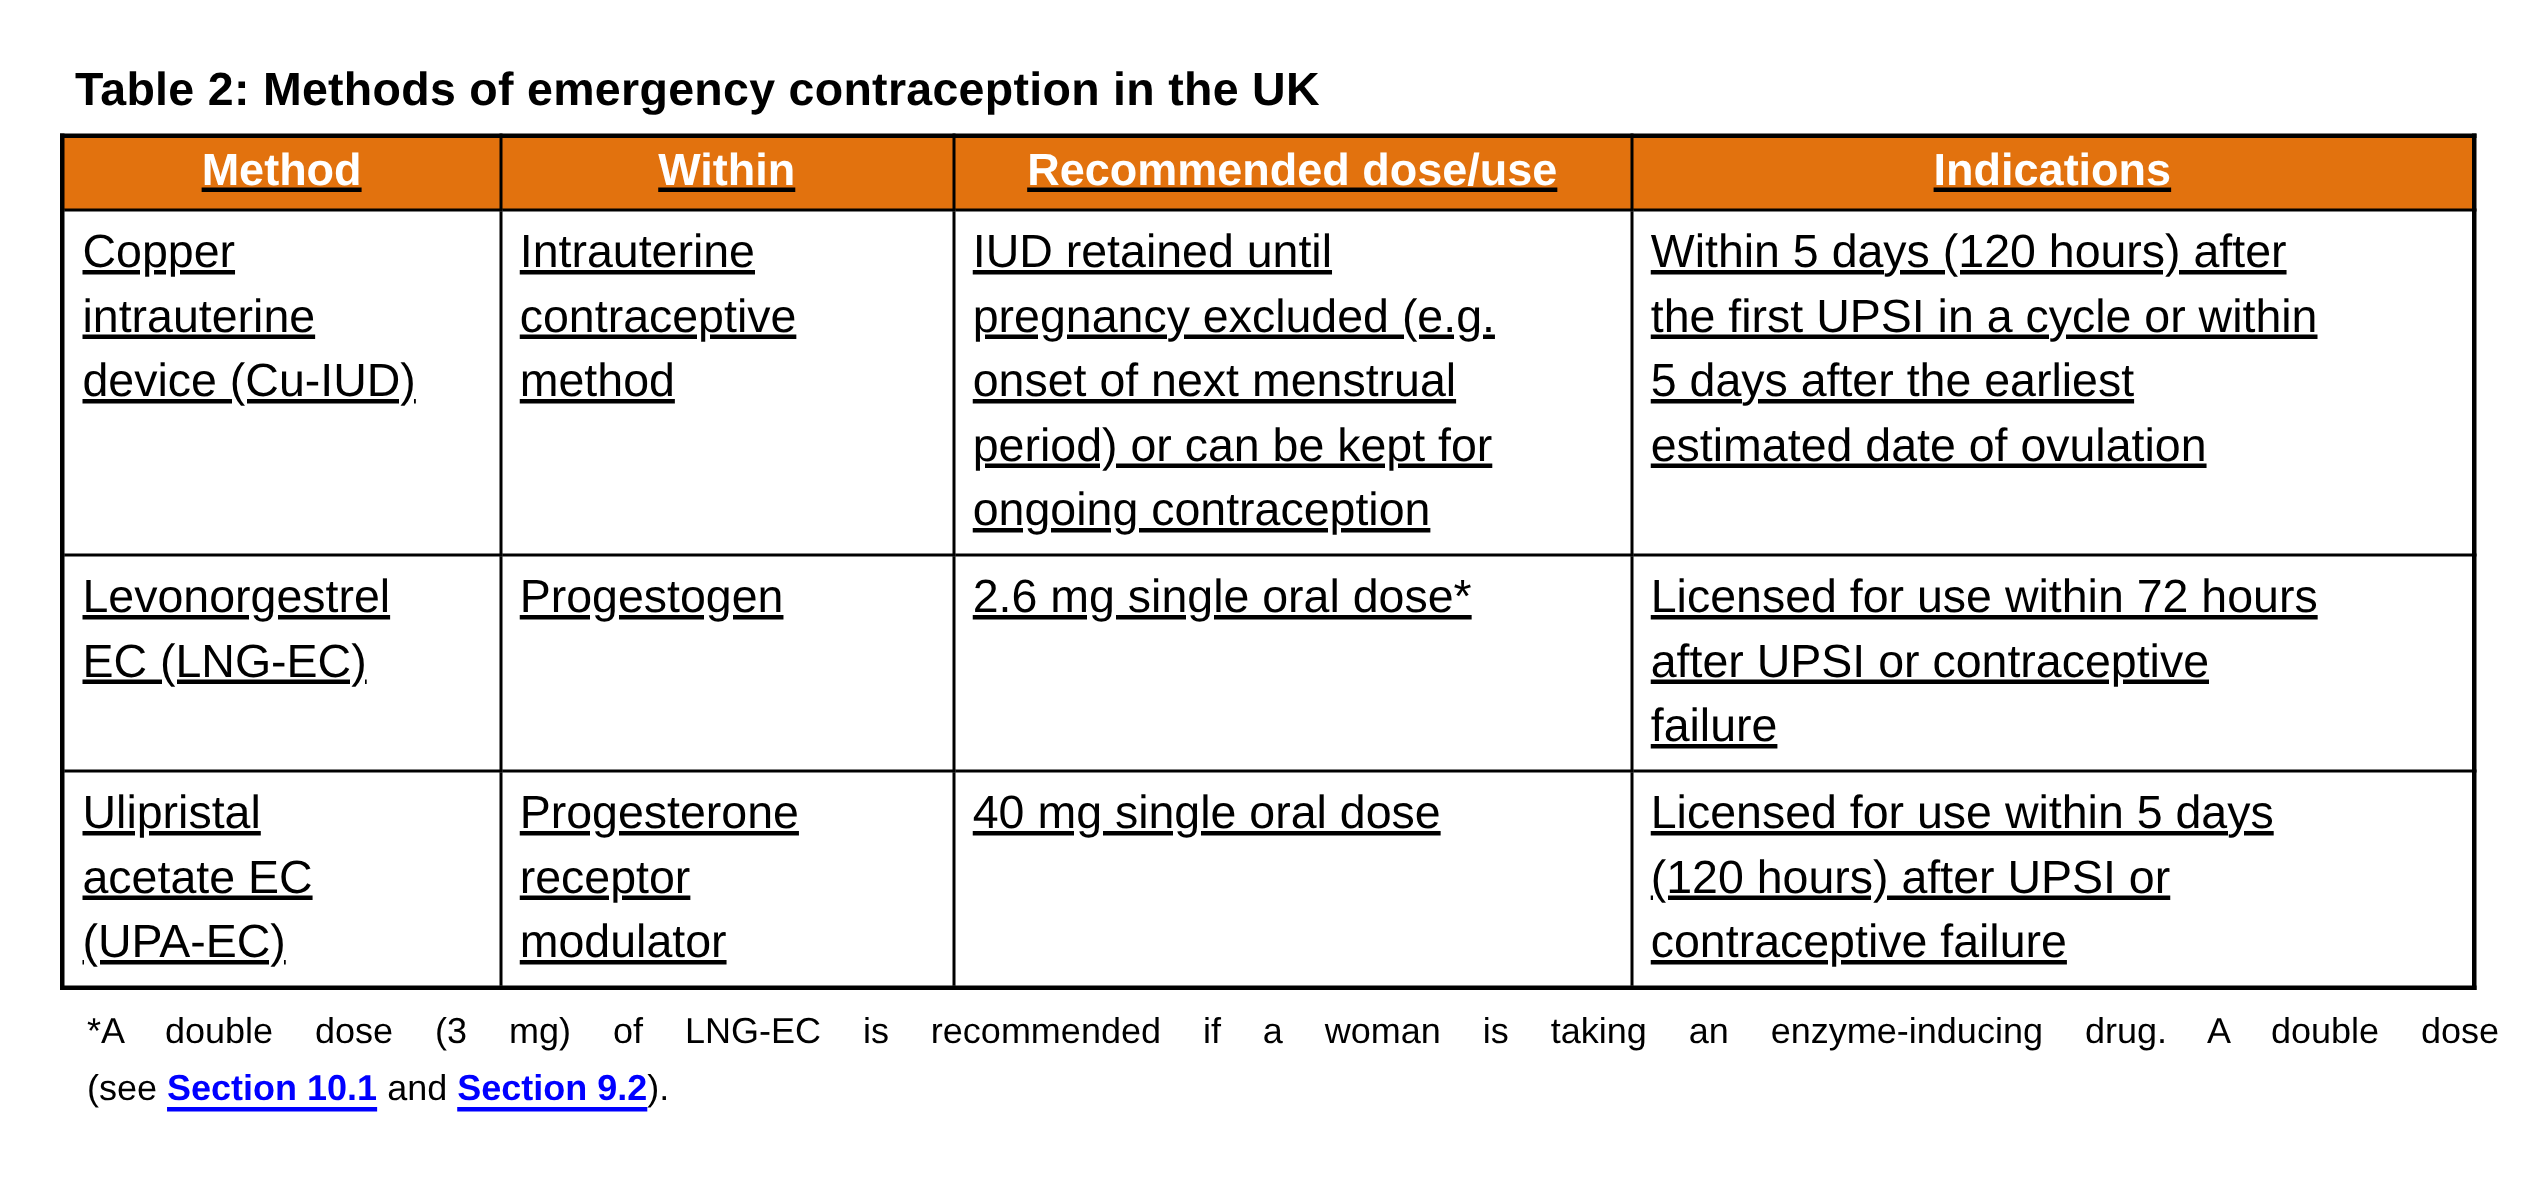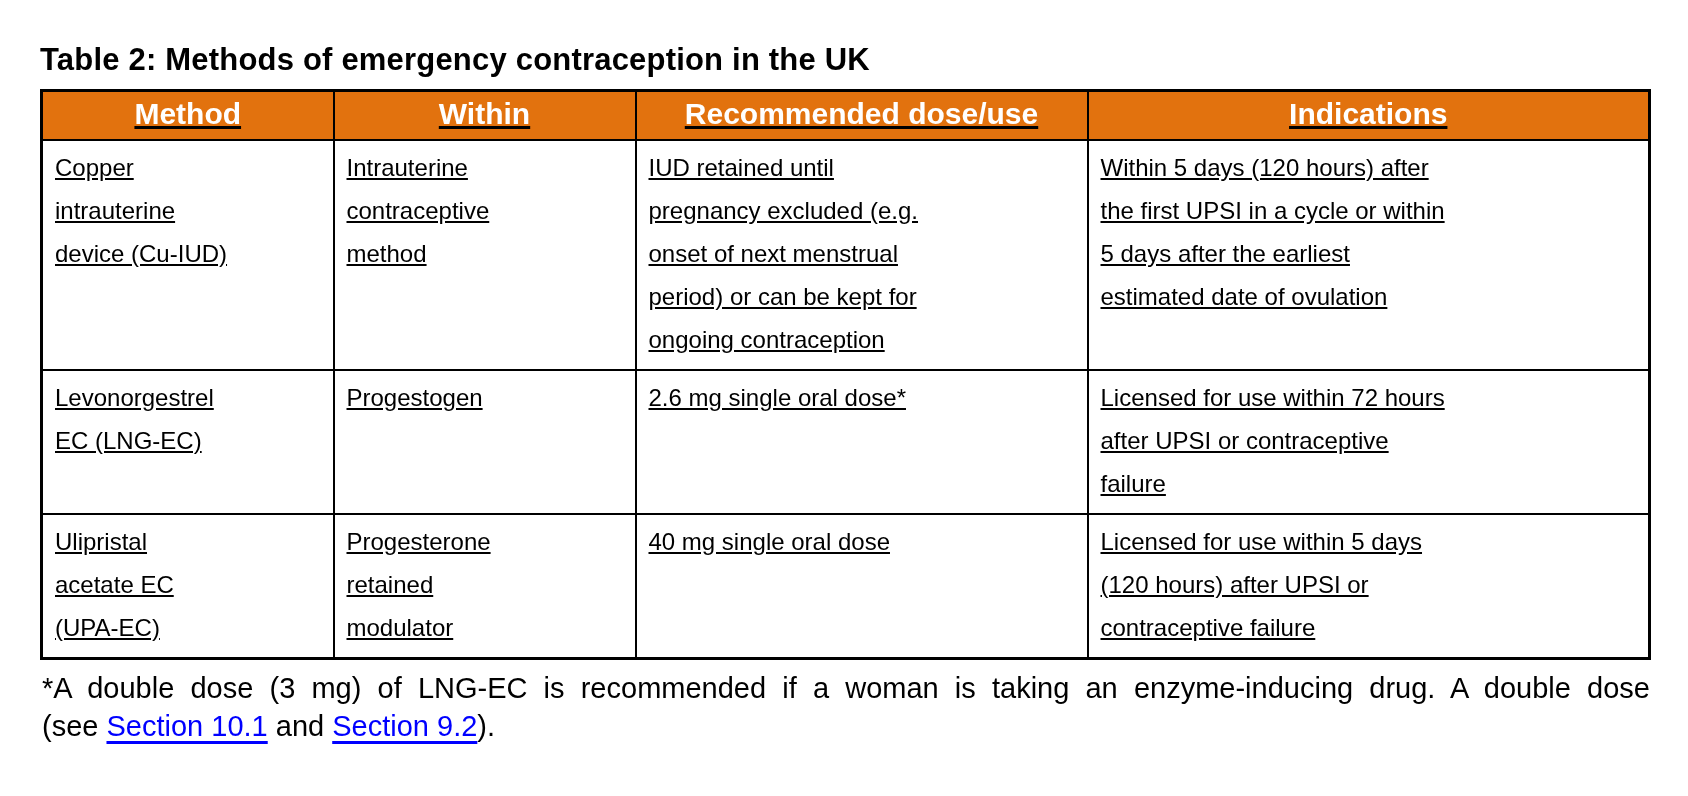--- a/index.html
+++ b/index.html
@@ -19,7 +19,7 @@
     font-weight: bold;
     letter-spacing: 0.2px;
     margin-bottom: 11px;
-    margin-left: 0;
+    margin-left: 10px;
   }
   table.ec-table {
     border-collapse: collapse;

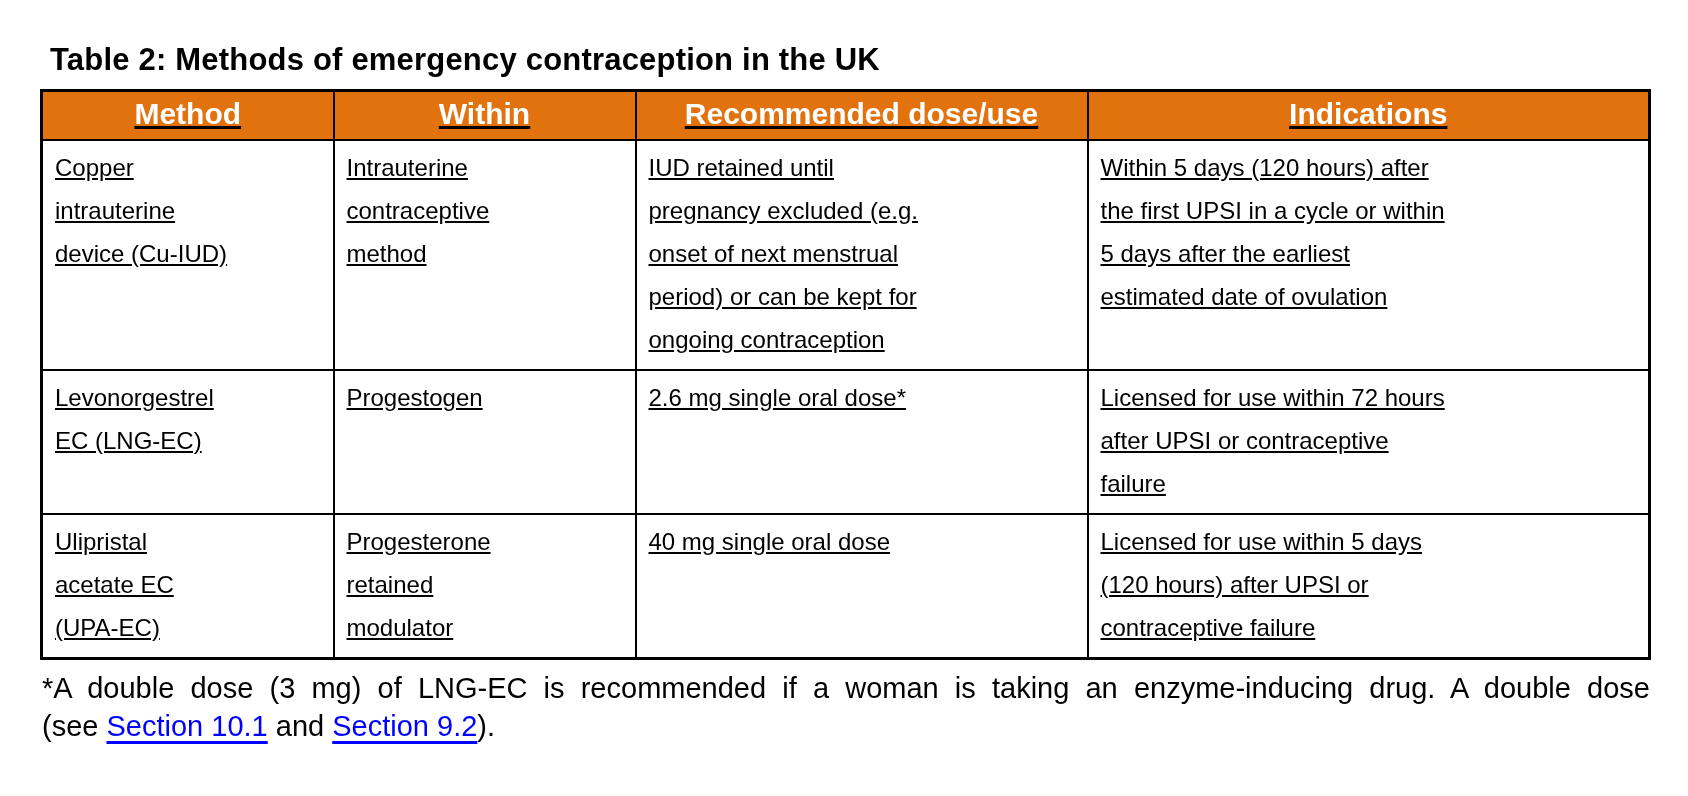--- a/index.html
+++ b/index.html
@@ -43,7 +43,7 @@
   }
   table.ec-table th.th-left { text-align: center; }
   table.ec-table td {
-    font-size: 24px;
+    font-size: 31px;
     line-height: 43px;
     vertical-align: top;
     text-align: left;

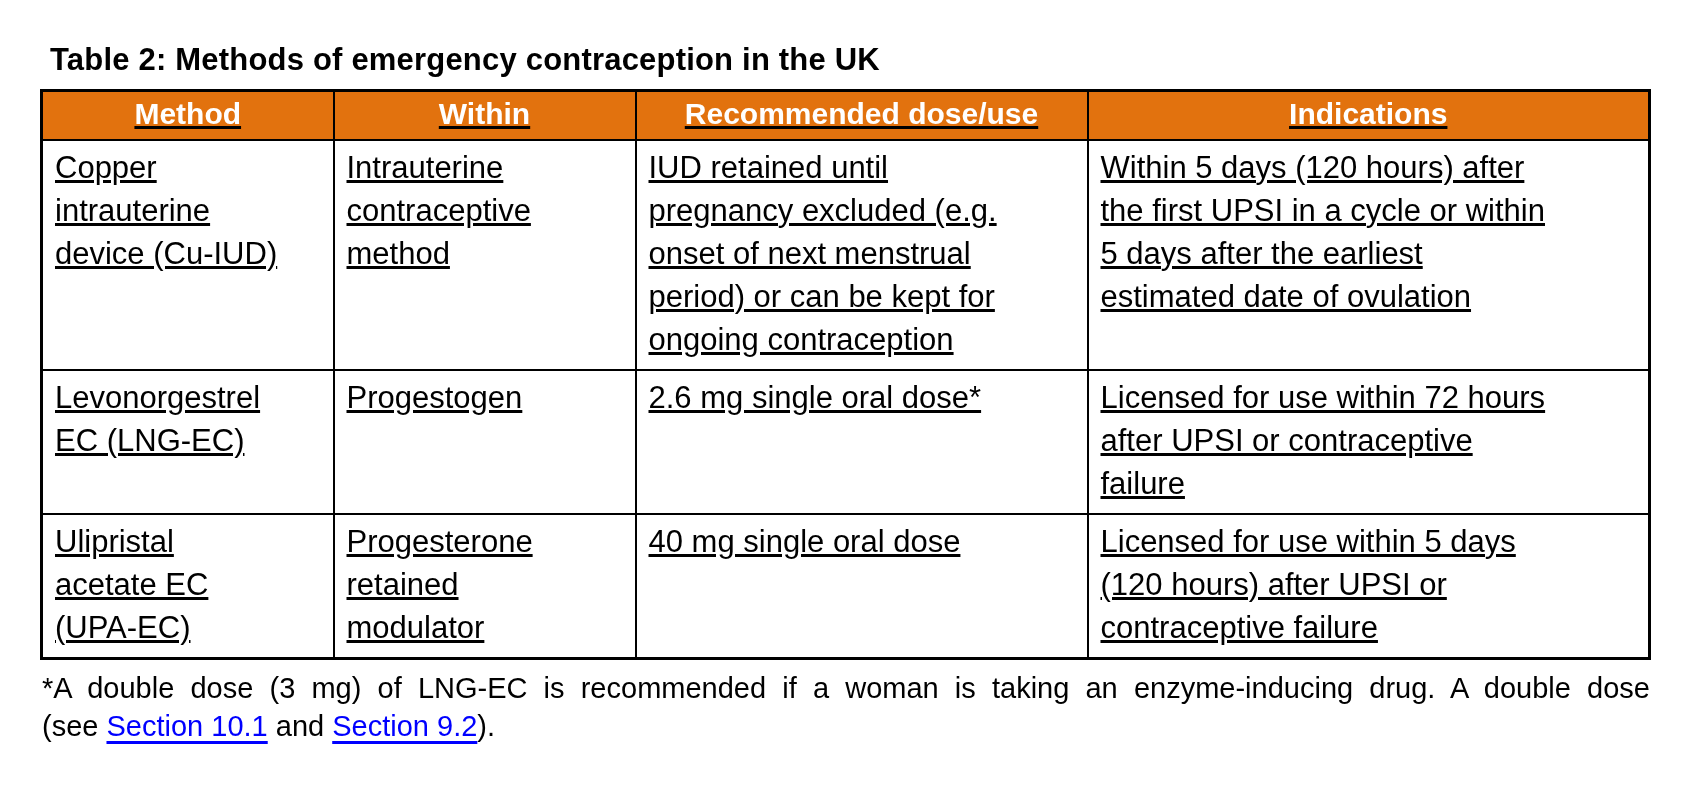--- a/index.html
+++ b/index.html
@@ -136,7 +136,7 @@
 acetate EC
 (UPA-EC)</td>
         <td class="cell-mid">Progesterone
-retained
+receptor
 modulator</td>
         <td class="cell-mid">40 mg single oral dose</td>
         <td class="cell-mid">Licensed for use within 5 days

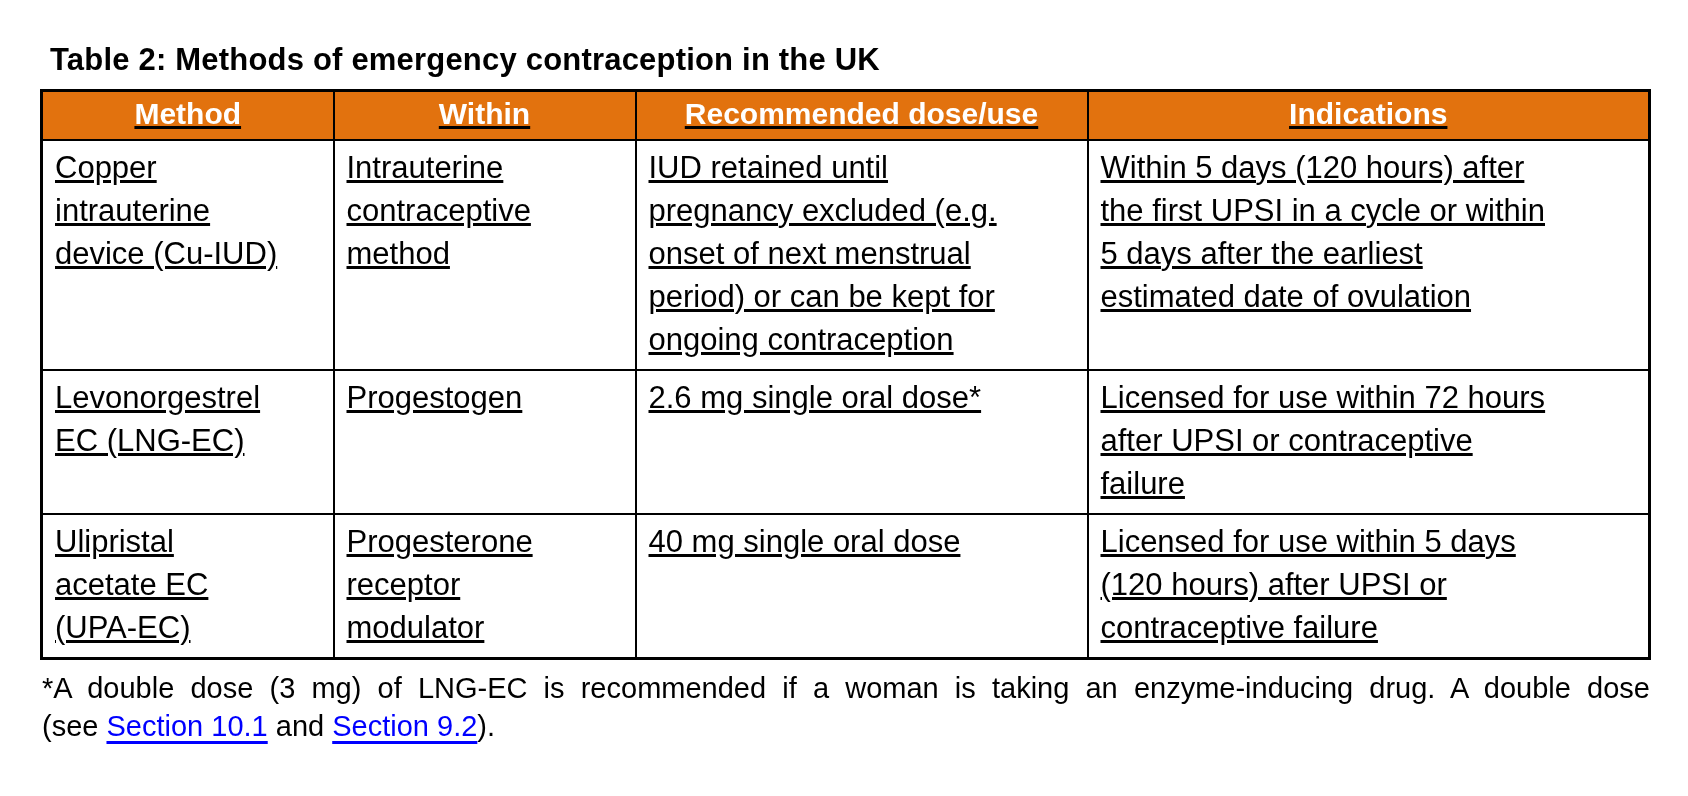--- a/index.html
+++ b/index.html
@@ -55,9 +55,9 @@
   .footnote {
     width: 1608px;
     margin-top: 9px;
-    font-size: 29px;
+    font-size: 24px;
     line-height: 38px;
-    margin-left: 2px;
+    margin-left: 18px;
   }
   .footnote .just {
     text-align: justify;

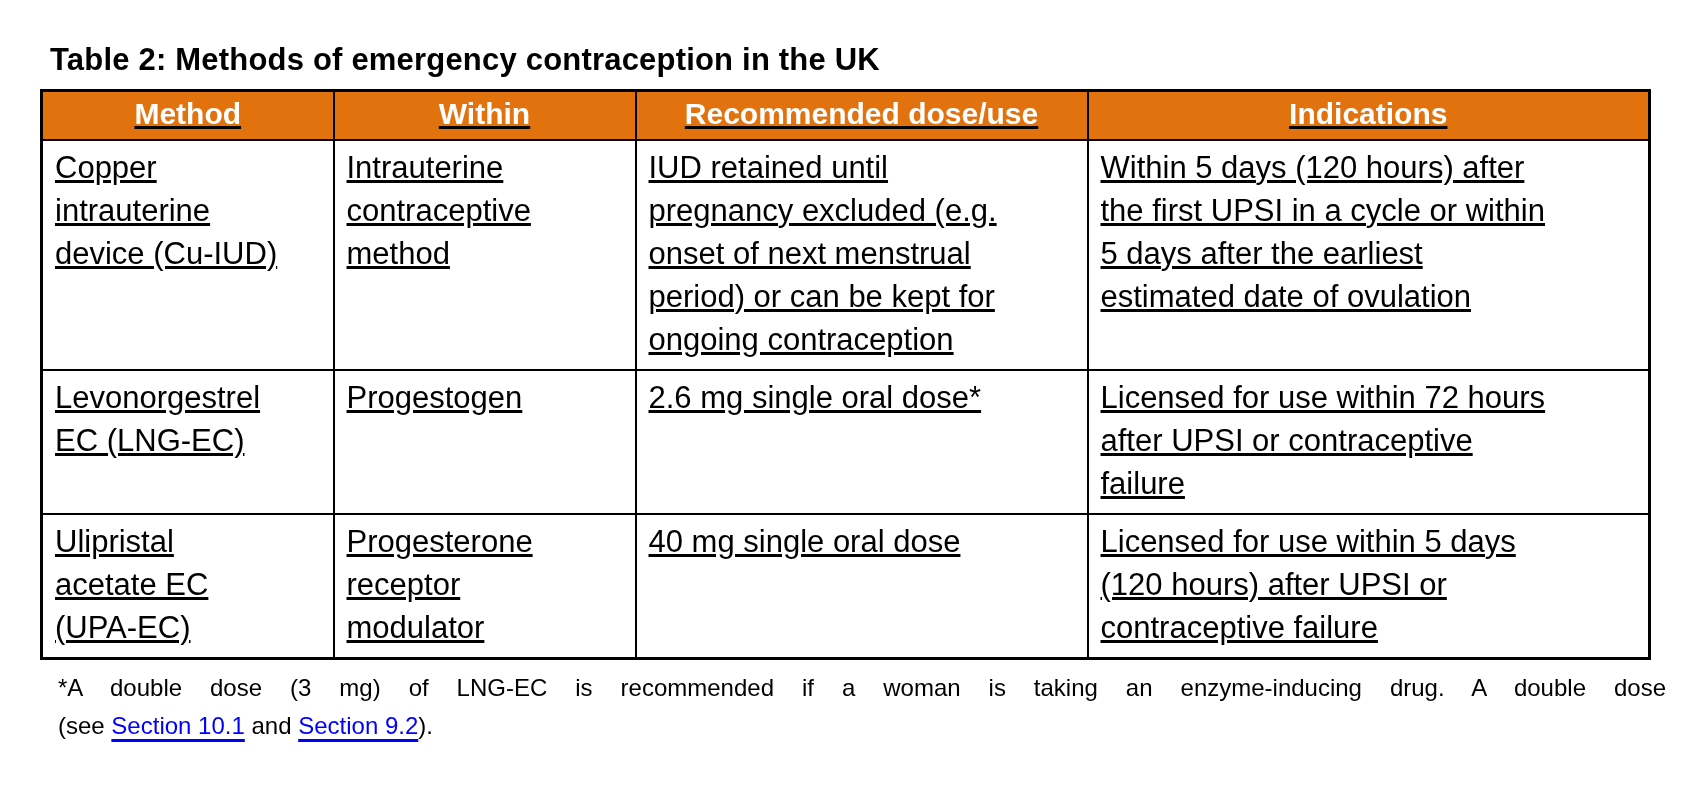--- a/index.html
+++ b/index.html
@@ -68,7 +68,7 @@
   }
   .section-link {
     color: var(--link, #0000FF);
-    font-weight: normal;
+    font-weight: bold;
     text-decoration: underline;
     text-decoration-thickness: 3px;
     text-underline-offset: 5px;

